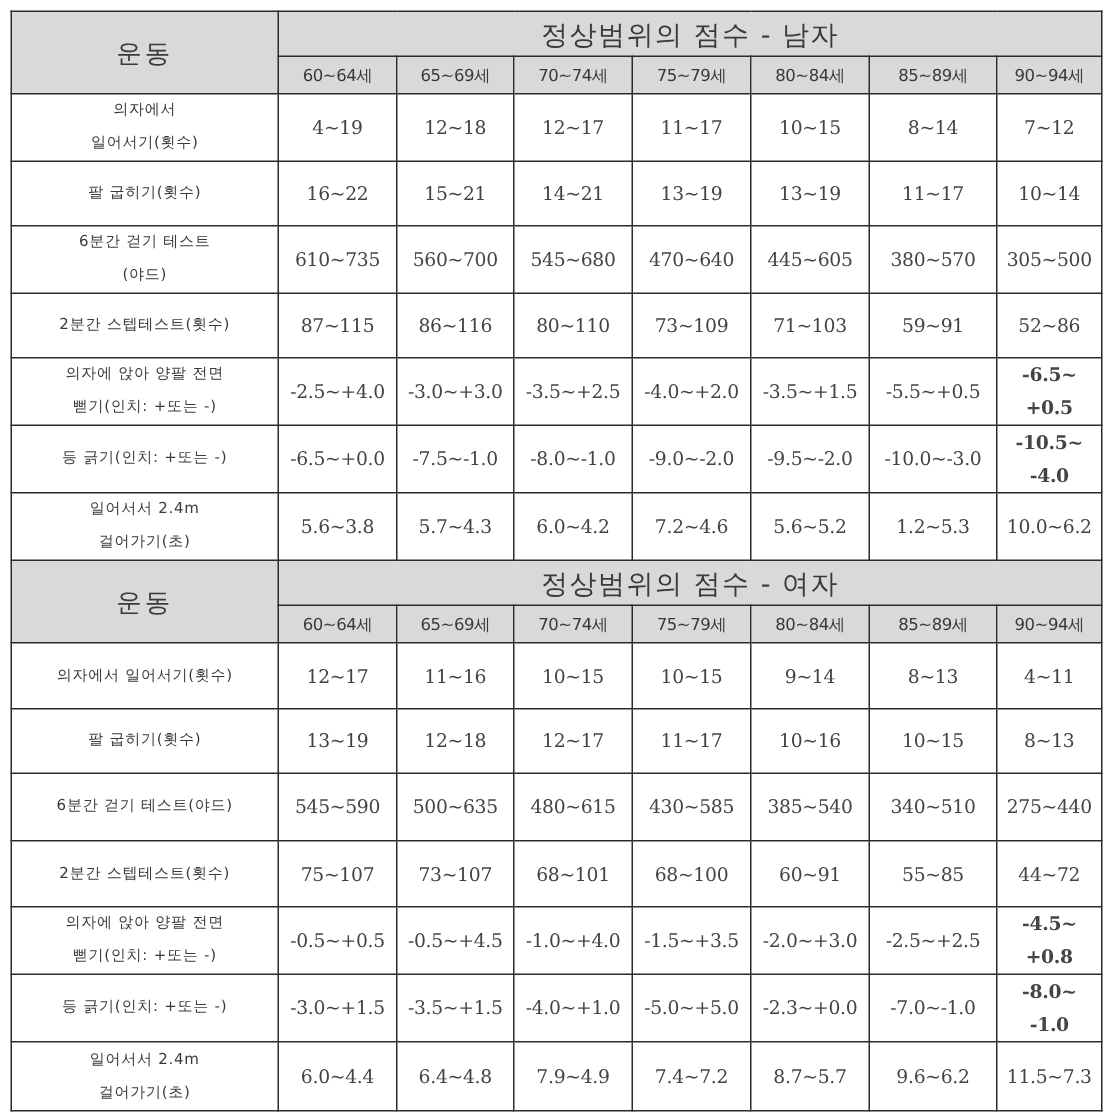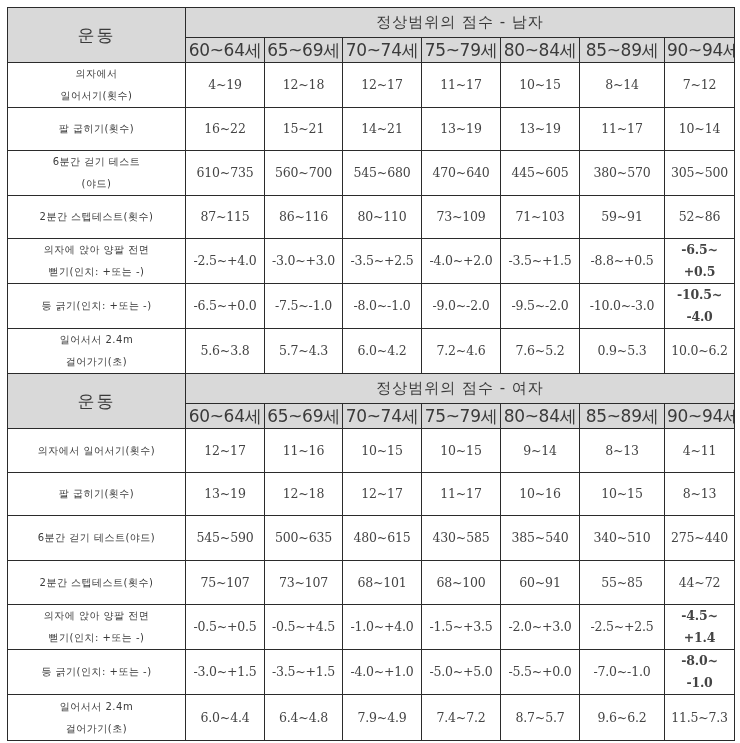--- a/index.html
+++ b/index.html
@@ -18,7 +18,7 @@
     overflow: hidden;
   }
   th.hdr { background: #d9d9d9; }
-  th.title { font-size: 15px; height: 29px; letter-spacing: 1px; color: #3a3a3a; }
+  th.title { font-size: 18px; height: 29px; letter-spacing: 1px; color: #3a3a3a; }
   th.corner { font-size: 17px; color: #3a3a3a; letter-spacing: 2px; }
   th.age { font-size: 17px; height: 24px; color: #3a3a3a; white-space: nowrap; letter-spacing: -0.3px; }
   td.label { font-size: 10px; line-height: 22px; color: #3a3a3a; letter-spacing: 0.5px; }

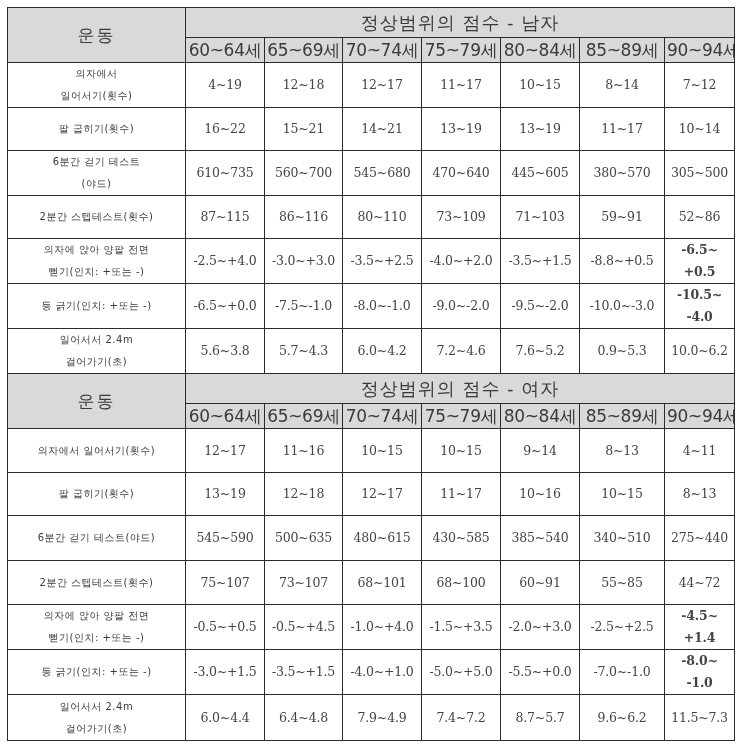--- a/index.html
+++ b/index.html
@@ -20,7 +20,7 @@
   th.hdr { background: #d9d9d9; }
   th.title { font-size: 18px; height: 29px; letter-spacing: 1px; color: #3a3a3a; }
   th.corner { font-size: 17px; color: #3a3a3a; letter-spacing: 2px; }
-  th.age { font-size: 17px; height: 24px; color: #3a3a3a; white-space: nowrap; letter-spacing: -0.3px; }
+  th.age { font-size: 11px; height: 24px; color: #3a3a3a; white-space: nowrap; letter-spacing: -0.3px; }
   td.label { font-size: 10px; line-height: 22px; color: #3a3a3a; letter-spacing: 0.5px; }
   td.val { font-family: "DejaVu Serif", "Liberation Serif", serif; font-size: 12.5px; line-height: 22px; color: #444444; white-space: nowrap; letter-spacing: -0.2px; }
   td.val.wrap { white-space: normal; font-weight: bold; }

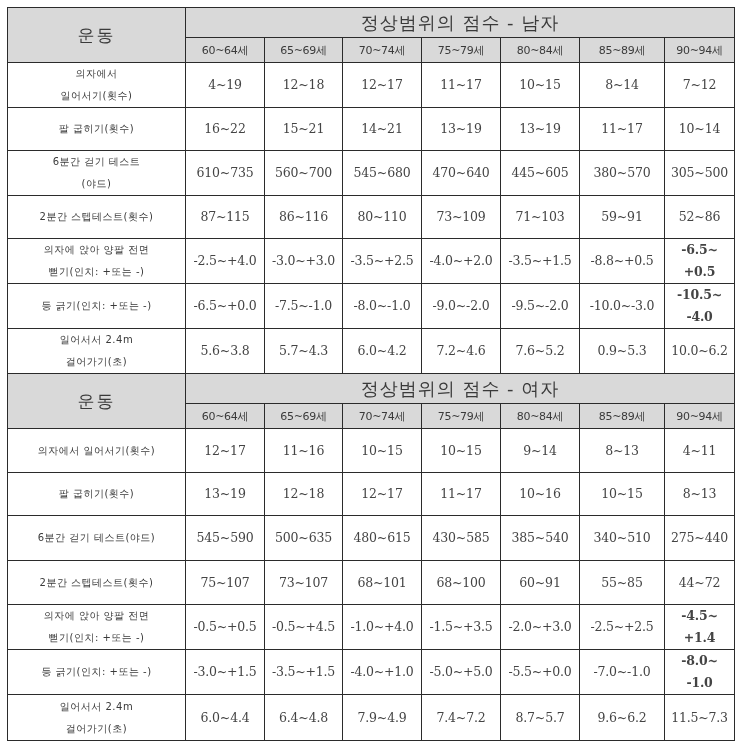--- a/index.html
+++ b/index.html
@@ -113,7 +113,7 @@
         <td class="val">-3.5~+2.5</td>
         <td class="val">-4.0~+2.0</td>
         <td class="val">-3.5~+1.5</td>
-        <td class="val">-8.8~+0.5</td>
+        <td class="val">-5.5~+0.5</td>
         <td class="val wrap">
           <div>-6.5~</div>
           <div>+0.5</div>

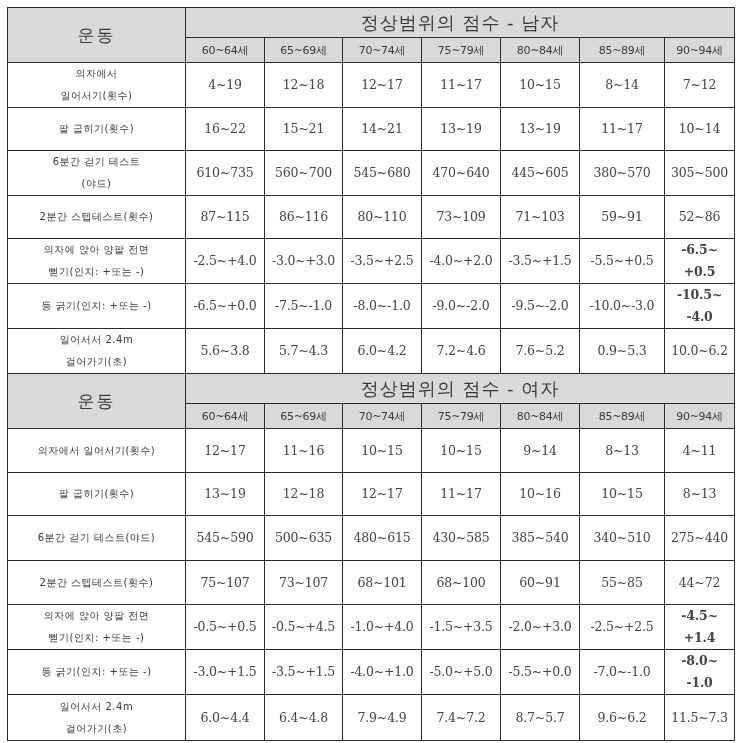--- a/index.html
+++ b/index.html
@@ -143,7 +143,7 @@
         <td class="val">5.7~4.3</td>
         <td class="val">6.0~4.2</td>
         <td class="val">7.2~4.6</td>
-        <td class="val">7.6~5.2</td>
+        <td class="val">5.6~5.2</td>
         <td class="val">0.9~5.3</td>
         <td class="val">10.0~6.2</td>
       </tr>

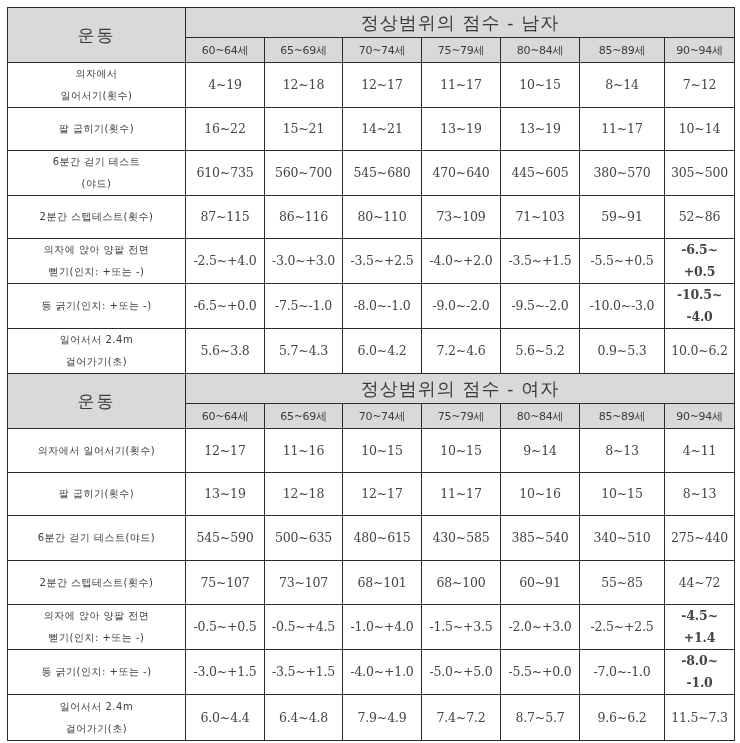--- a/index.html
+++ b/index.html
@@ -144,7 +144,7 @@
         <td class="val">6.0~4.2</td>
         <td class="val">7.2~4.6</td>
         <td class="val">5.6~5.2</td>
-        <td class="val">0.9~5.3</td>
+        <td class="val">1.2~5.3</td>
         <td class="val">10.0~6.2</td>
       </tr>
     </tbody>

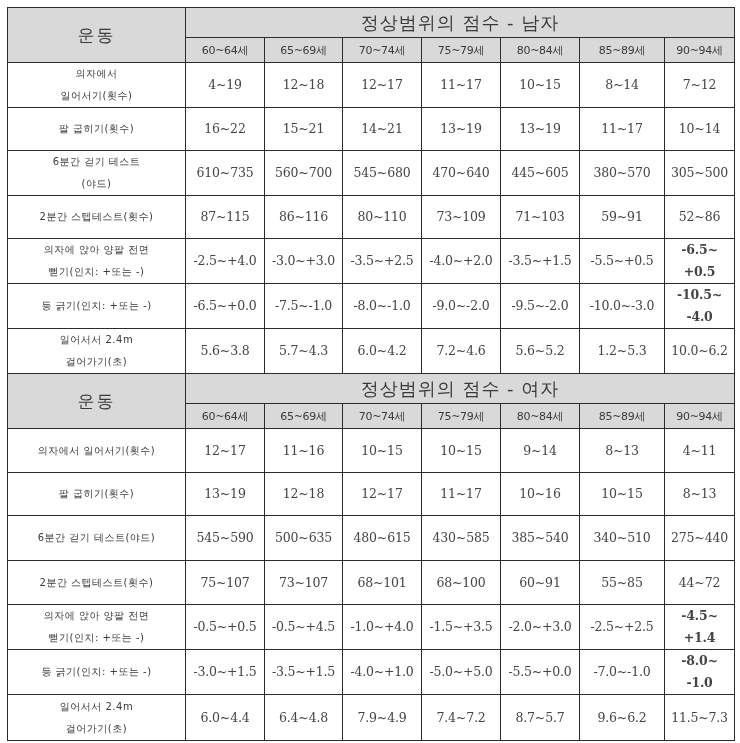--- a/index.html
+++ b/index.html
@@ -223,7 +223,7 @@
         <td class="val">-2.5~+2.5</td>
         <td class="val wrap">
           <div>-4.5~</div>
-          <div>+1.4</div>
+          <div>+0.8</div>
         </td>
       </tr>
       <tr style="height: 44px;">

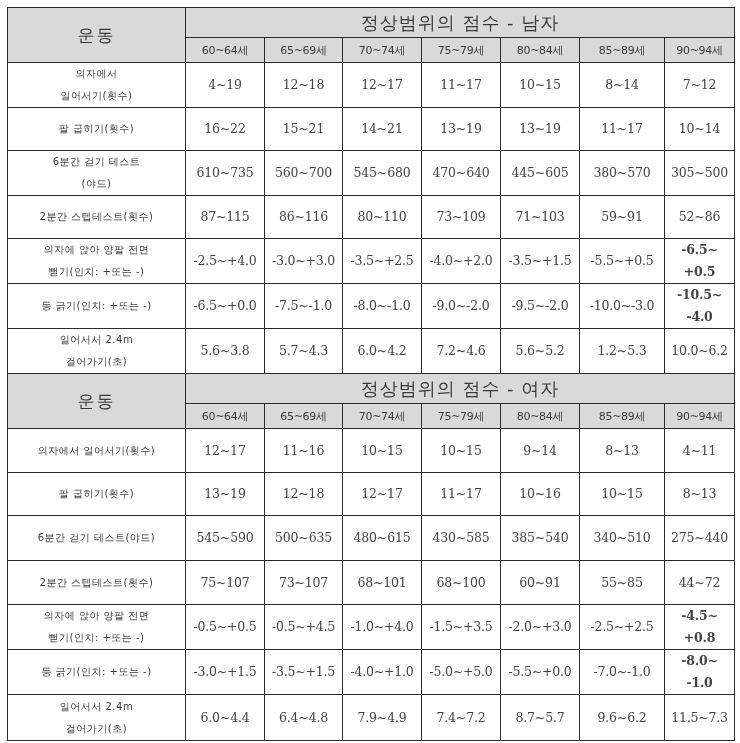--- a/index.html
+++ b/index.html
@@ -234,7 +234,7 @@
         <td class="val">-3.5~+1.5</td>
         <td class="val">-4.0~+1.0</td>
         <td class="val">-5.0~+5.0</td>
-        <td class="val">-5.5~+0.0</td>
+        <td class="val">-2.3~+0.0</td>
         <td class="val">-7.0~-1.0</td>
         <td class="val wrap">
           <div>-8.0~</div>

